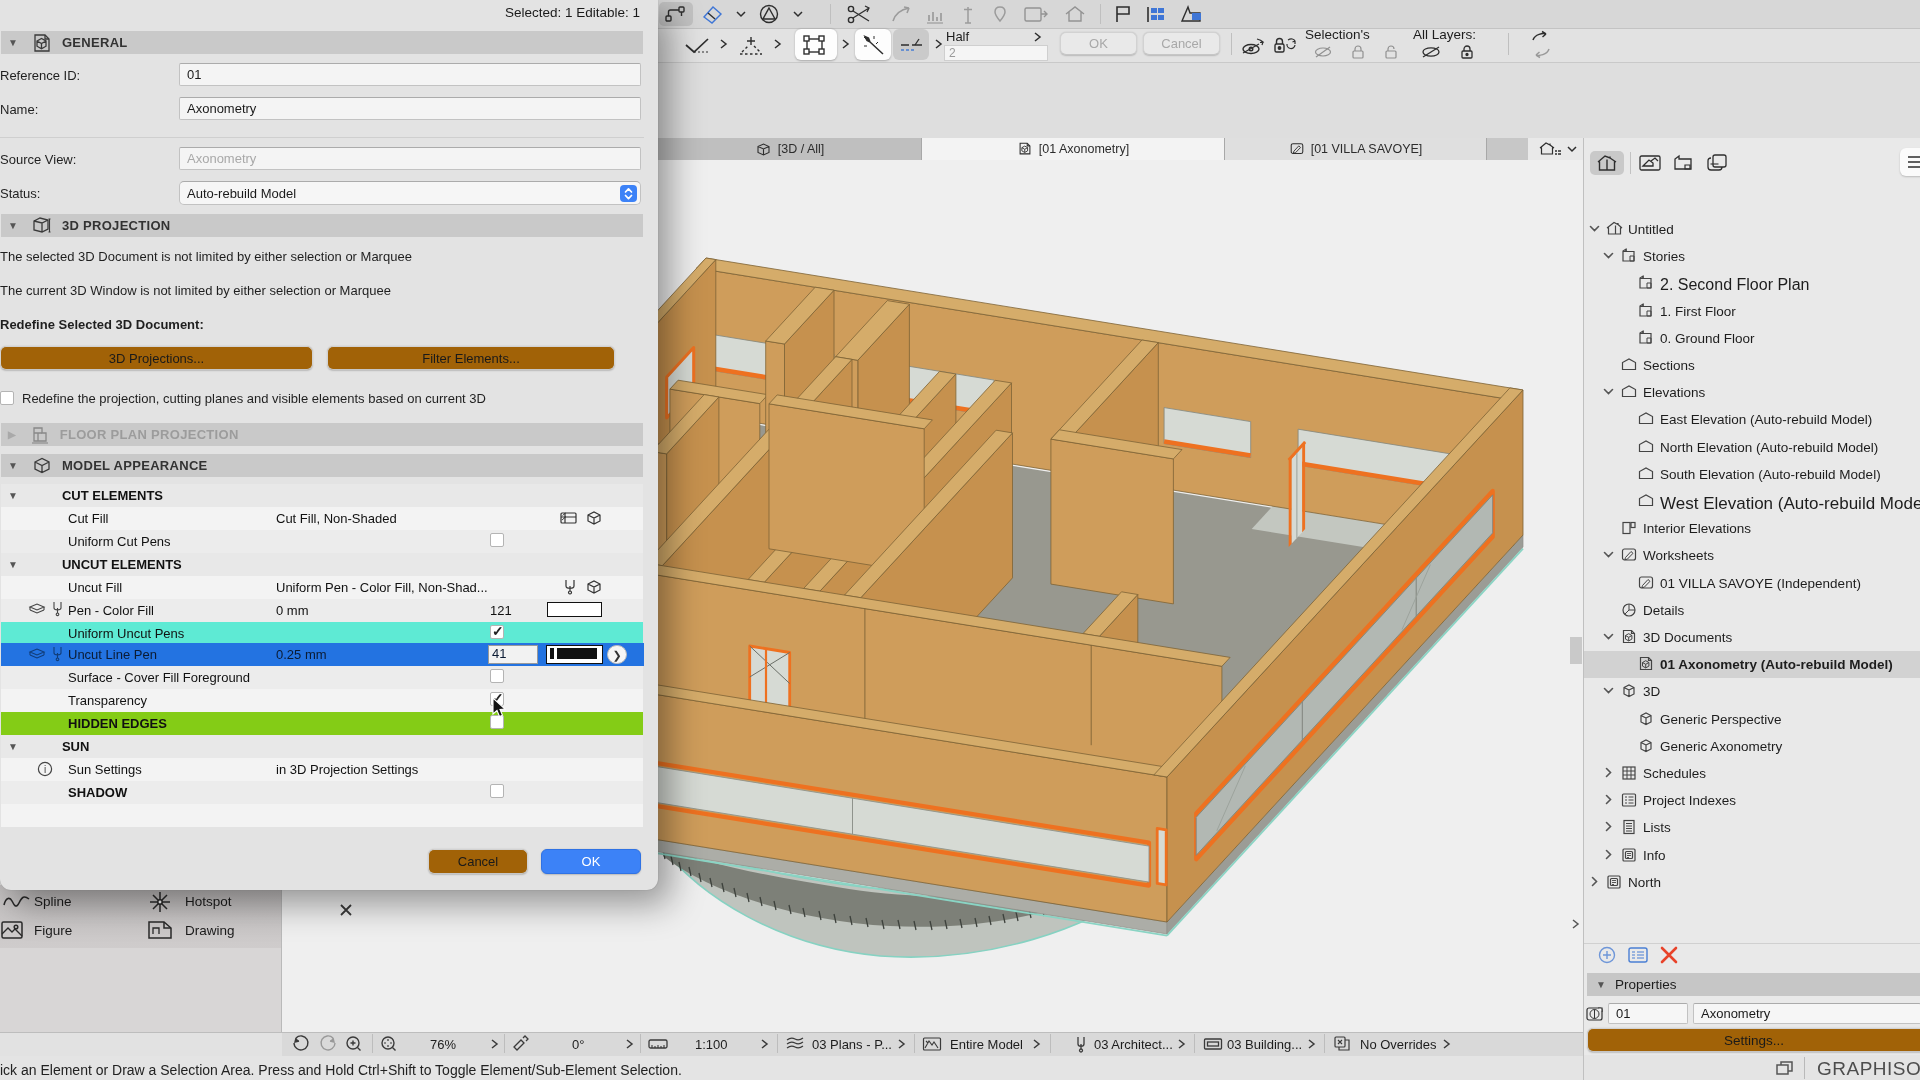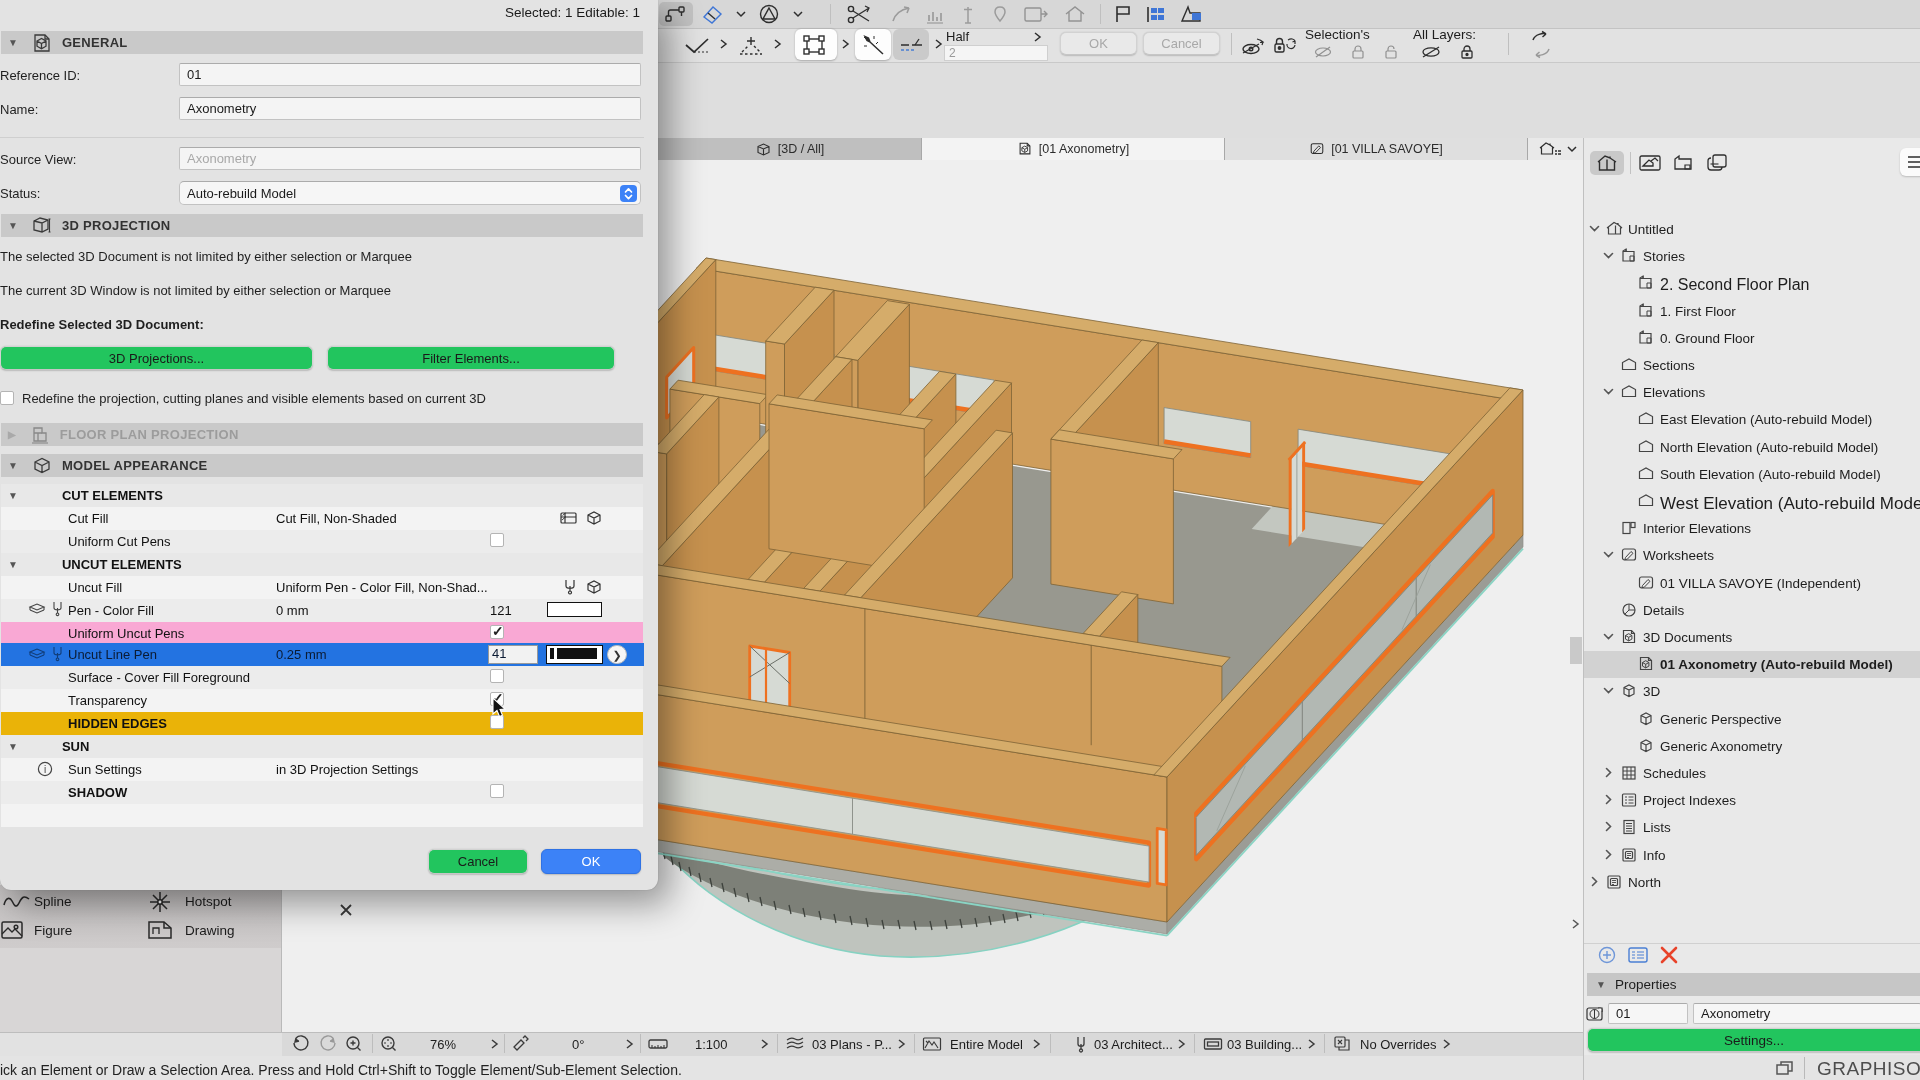--- a/index.html
+++ b/index.html
@@ -23,7 +23,7 @@
          display:flex; align-items:center; justify-content:center; gap:6px; border-right:1px solid #a8a8a8;}
   #tab1 { left:658px; width:264px; background:#BFBFBF; }
   #tab2 { left:922px; width:303px; background:#F3F3F3; }
-  #tab3 { left:1225px; width:303px; background:#DFDFDF; }
+  #tab3 { left:1225px; width:262px; background:#DFDFDF; }
   #tabx { position:absolute; left:1528px; top:138px; width:55px; height:22px; background:#E9E9E9; }
 
   

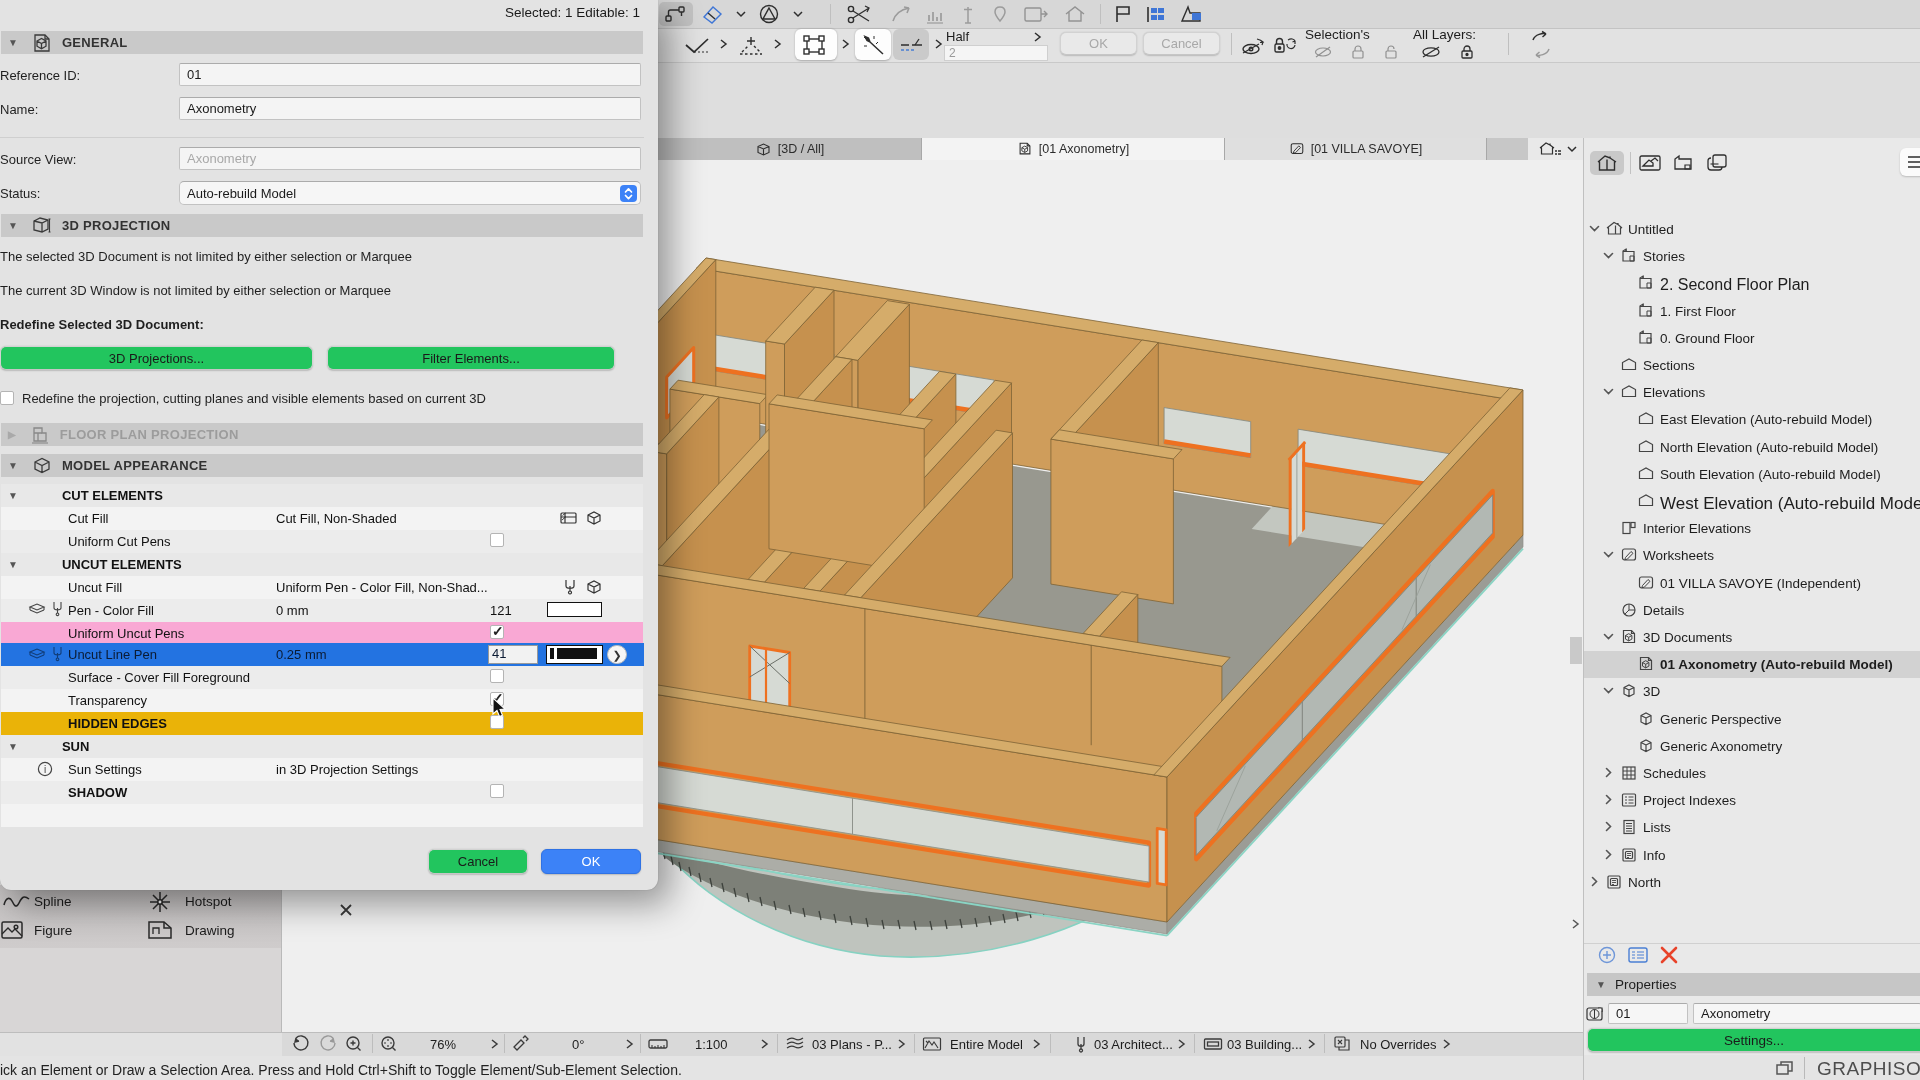--- a/index.html
+++ b/index.html
@@ -41,7 +41,7 @@
   .lbl { position:absolute; font-size:13px; color:#1f1f1f; }
   .field { position:absolute; background:#F4F4F4; border:1px solid #C2C2C2; border-top-color:#ababab;
            font-size:13px; color:#1a1a1a; padding-left:7px; display:flex; align-items:center; border-radius:2px;}
-  .btn { position:absolute; background:#22c55e; border:1px solid #D2D2D2; border-bottom-color:#c6c6c6; border-radius:6px;
+  .btn { position:absolute; background:#a16207; border:1px solid #D2D2D2; border-bottom-color:#c6c6c6; border-radius:6px;
          font-size:13px; color:#1a1a1a; display:flex; align-items:center; justify-content:center;
          box-shadow:0 0.5px 1.5px rgba(0,0,0,0.18); }
   .trow { position:absolute; left:1px; width:642px; height:22.8px; font-size:13px; color:#111;

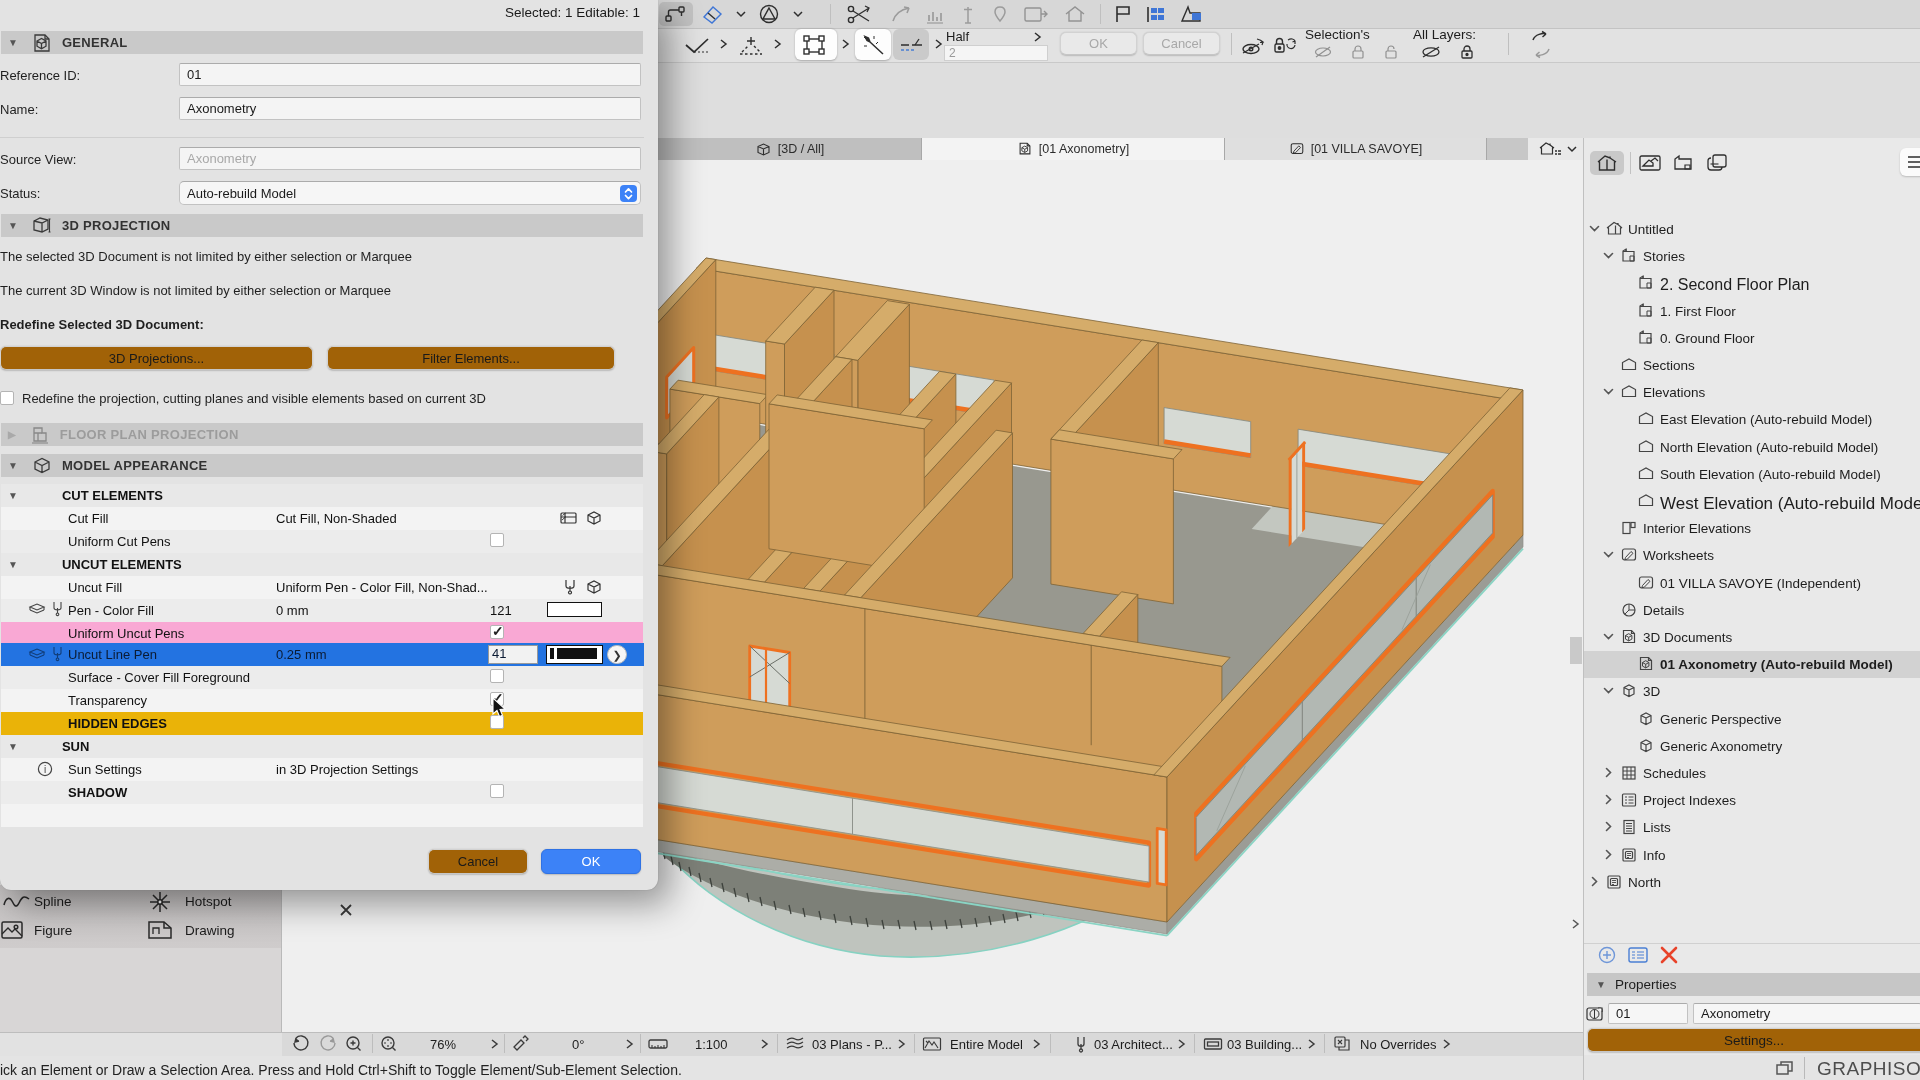--- a/index.html
+++ b/index.html
@@ -1002,7 +1002,7 @@
   <span style="position:absolute; left:489px;">121</span>
   <div style="position:absolute; left:546px; top:3px; width:55px; height:15px; background:#fff; border:1.4px solid #111;"></div>
 </div>
-<div class="trow" style="top:622px; background:#f9a8d4;">
+<div class="trow" style="top:622px; background:#5eead4;">
       <span style="margin-left:67px;">Uniform Uncut Pens</span>
       <div class="cb check" style="left:489px; top:3px;"></div>
     </div>

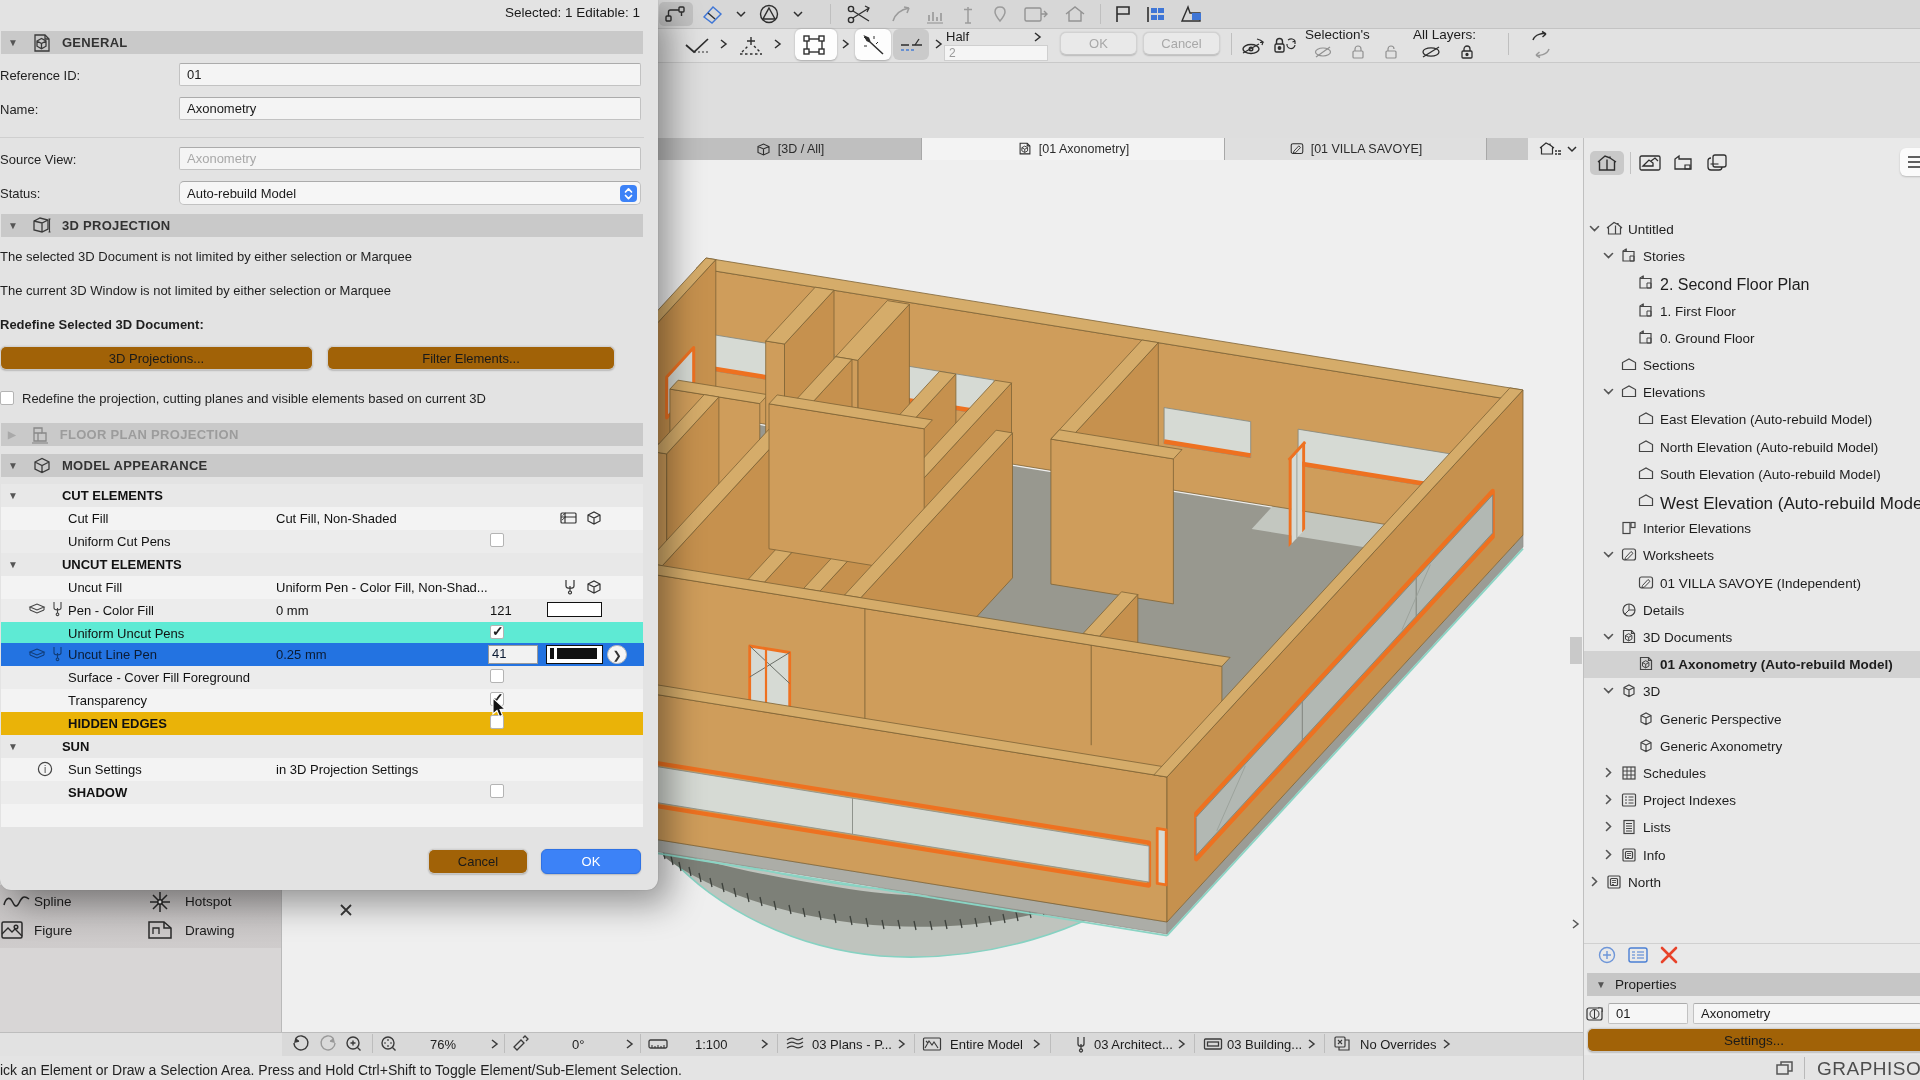--- a/index.html
+++ b/index.html
@@ -1033,7 +1033,7 @@
       <span style="margin-left:67px;">Transparency</span>
       <div class="cb check" style="left:489px; top:3px;"></div>
     </div>
-<div class="trow" style="top:712px; background:#eab308; font-weight:bold;">
+<div class="trow" style="top:712px; background:#84cc16; font-weight:bold;">
       <span style="margin-left:67px;">HIDDEN EDGES</span>
       <div class="cb" style="left:489px; top:3px;"></div>
     </div>

